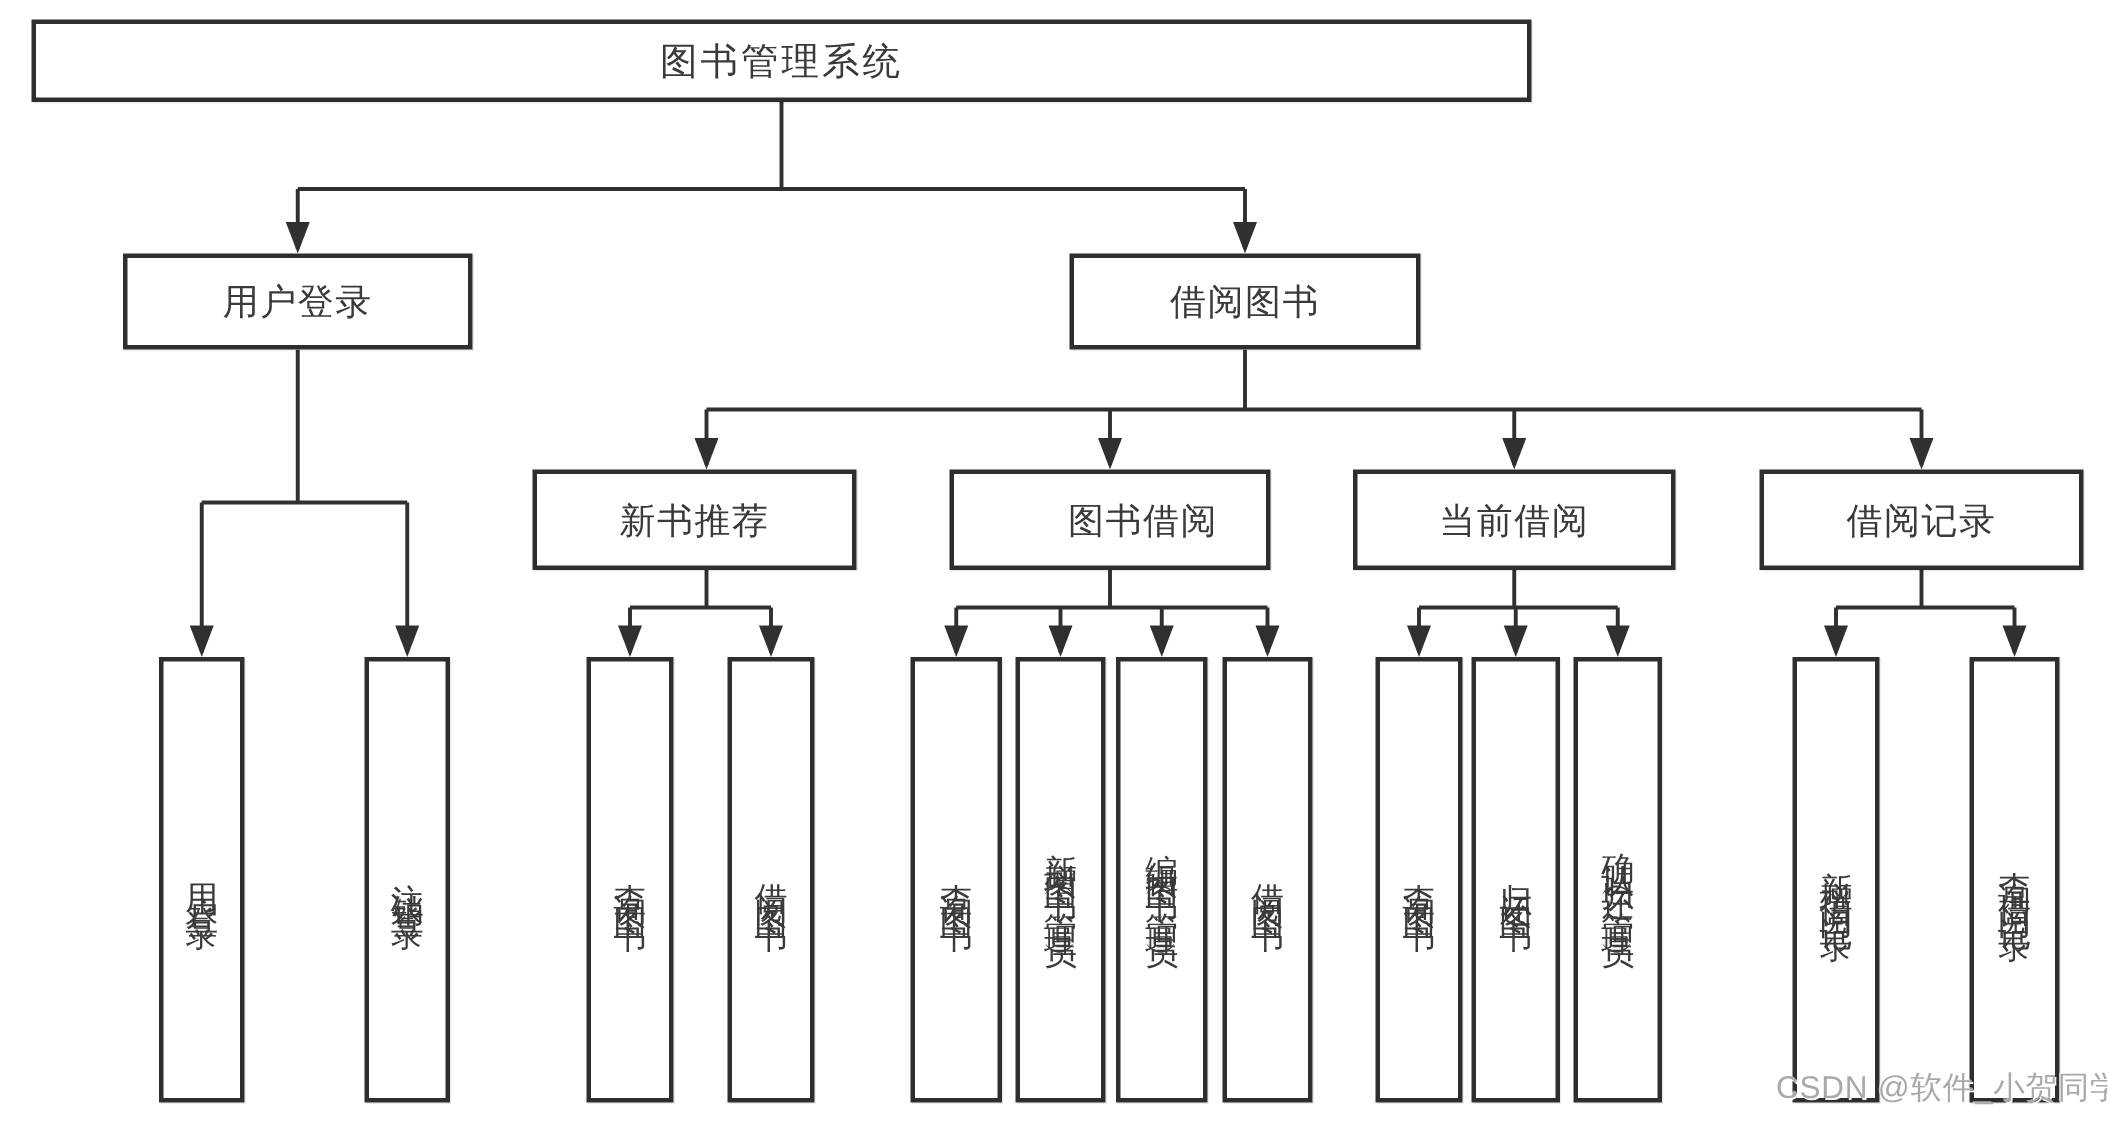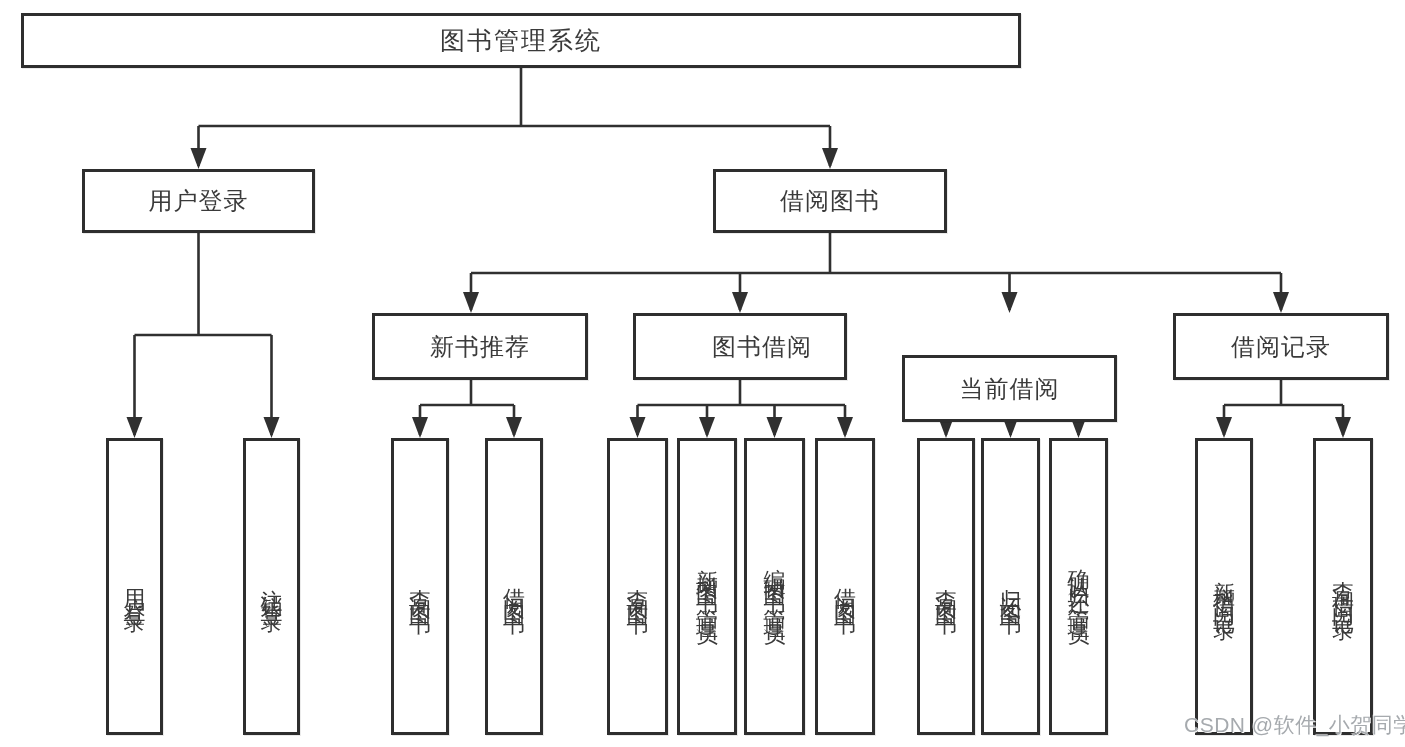--- a/index.html
+++ b/index.html
@@ -87,7 +87,7 @@
     <span>借阅图书</span>
   </div>
 
-  <div class="node h-node" style="left:372px;top:313px;width:216px;height:67px;">
+  <div class="node h-node" style="left:355px;top:313px;width:216px;height:67px;">
     <span>新书推荐</span>
   </div>
   <div class="node h-node" style="left:633px;top:313px;width:214px;height:67px;padding-left:44px;">

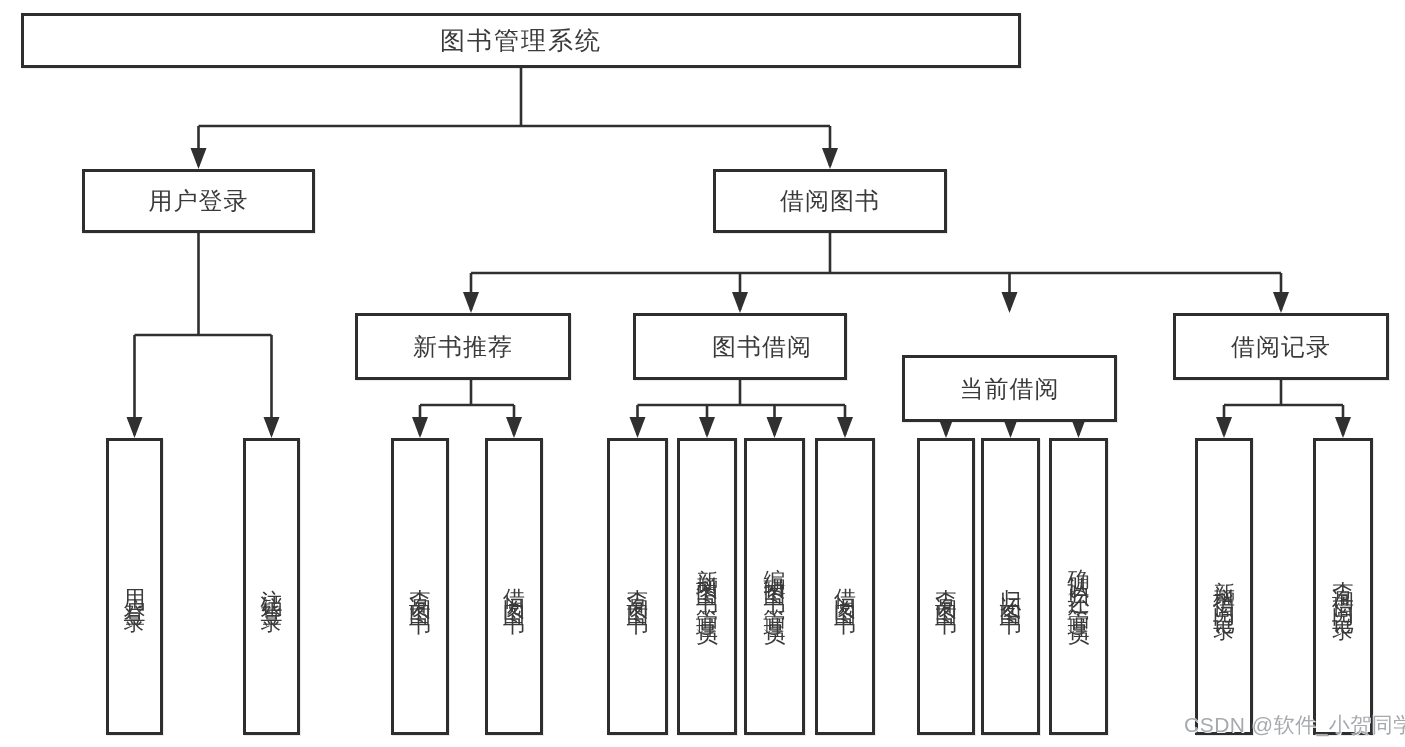--- a/index.html
+++ b/index.html
@@ -93,7 +93,7 @@
   <div class="node h-node" style="left:633px;top:313px;width:214px;height:67px;padding-left:44px;">
     <span>图书借阅</span>
   </div>
-  <div class="node h-node" style="left:902px;top:313px;width:215px;height:67px;margin-top:42px;">
+  <div class="node h-node" style="left:902px;top:313px;width:215px;height:67px;">
     <span>当前借阅</span>
   </div>
   <div class="node h-node" style="left:1173px;top:313px;width:216px;height:67px;">

